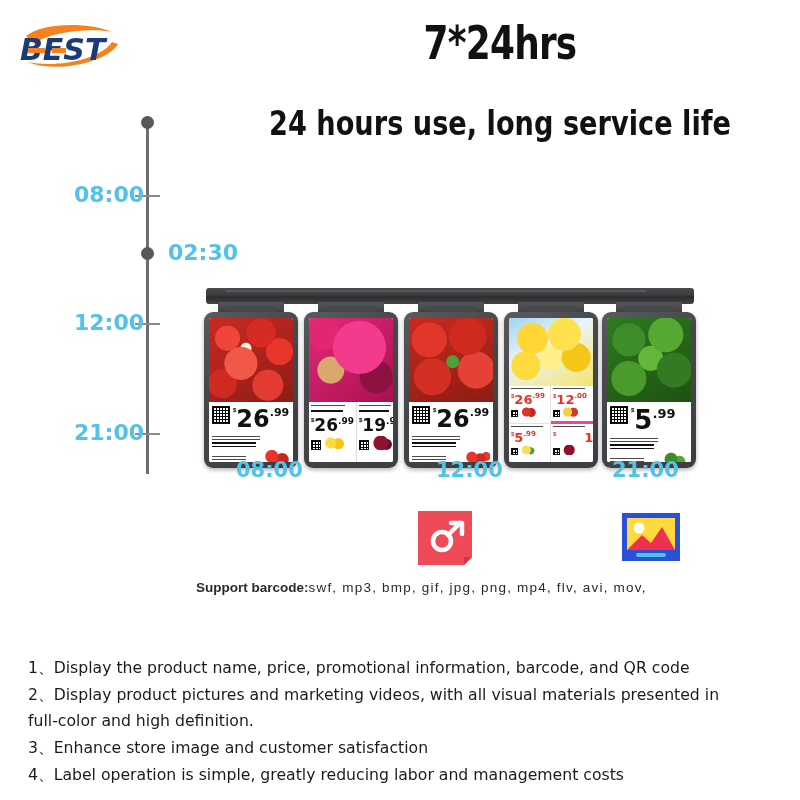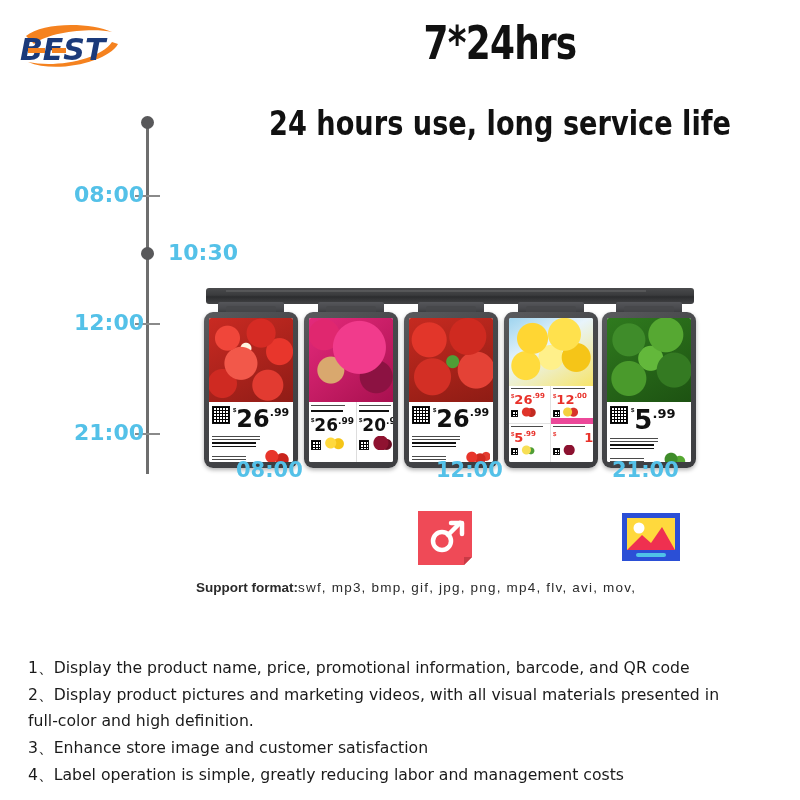--- a/index.html
+++ b/index.html
@@ -211,7 +211,7 @@
     <div class="tl-tick" style="top:85px"></div>
     <div class="tl-label left" style="top:72px">08:00</div>
 
-    <div class="tl-label right" style="top:130px">10:30</div>
+    <div class="tl-label right" style="top:130px">02:30</div>
 
     <div class="tl-tick" style="top:213px"></div>
     <div class="tl-label left" style="top:200px">12:00</div>

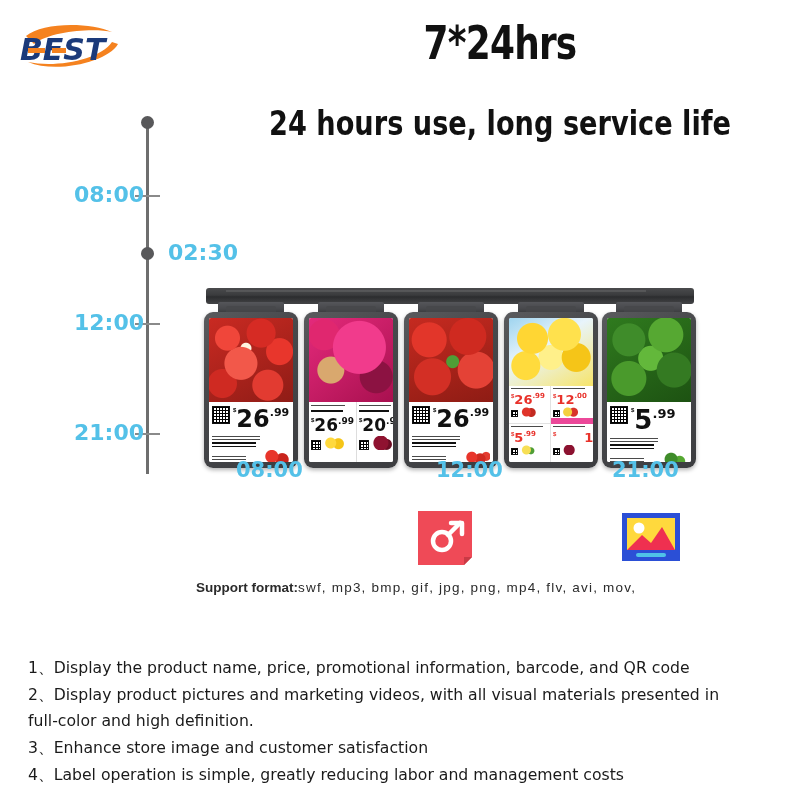--- a/index.html
+++ b/index.html
@@ -332,7 +332,7 @@
               </div>
             </div>
 
-            <div style="width:50%;height:50%;padding:2px;border-bottom:6px solid #ec4899;">
+            <div style="width:50%;height:50%;padding:2px;border-bottom:3px solid #ec4899;">
               <div class="microtext" style="width:32px;height:3px;"></div>
               <div style="display:flex;align-items:flex-start;margin-top:2px;">
                 <span class="cur price-red">$</span>

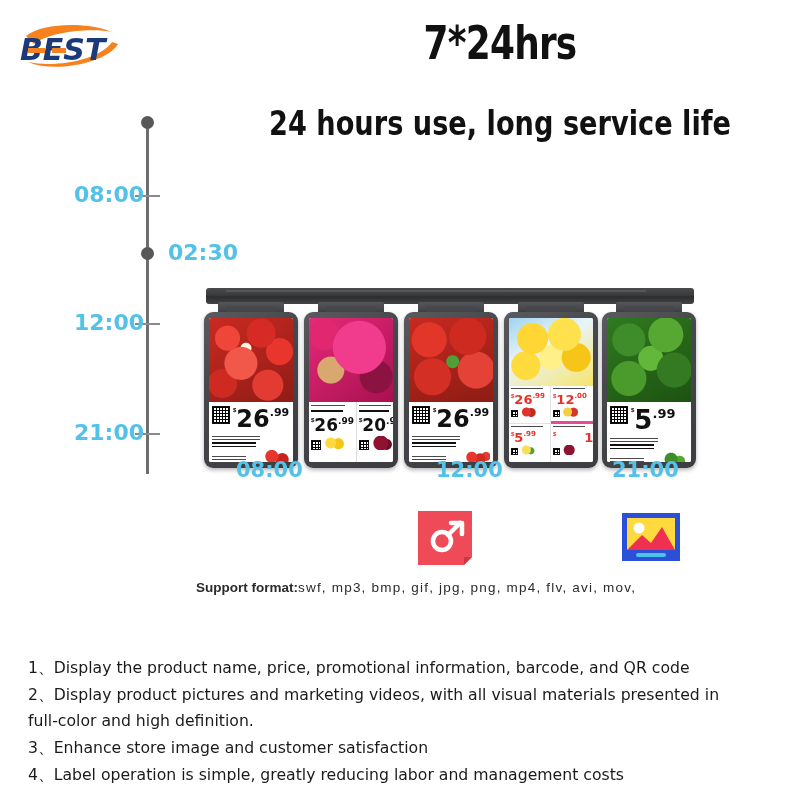--- a/index.html
+++ b/index.html
@@ -274,7 +274,7 @@
               <div class="microtext bold" style="width:30px;height:4px;margin-top:2px;"></div>
               <div style="display:flex;align-items:flex-start;margin-top:3px;">
                 <span class="cur">$</span>
-                <span class="price-big" style="font-size:17px;">20</span>
+                <span class="price-big" style="font-size:17px;">19</span>
                 <span class="price-big" style="font-size:9px;vertical-align:super;">.99</span>
               </div>
               <div style="display:flex;gap:2px;align-items:flex-end;margin-top:2px;">

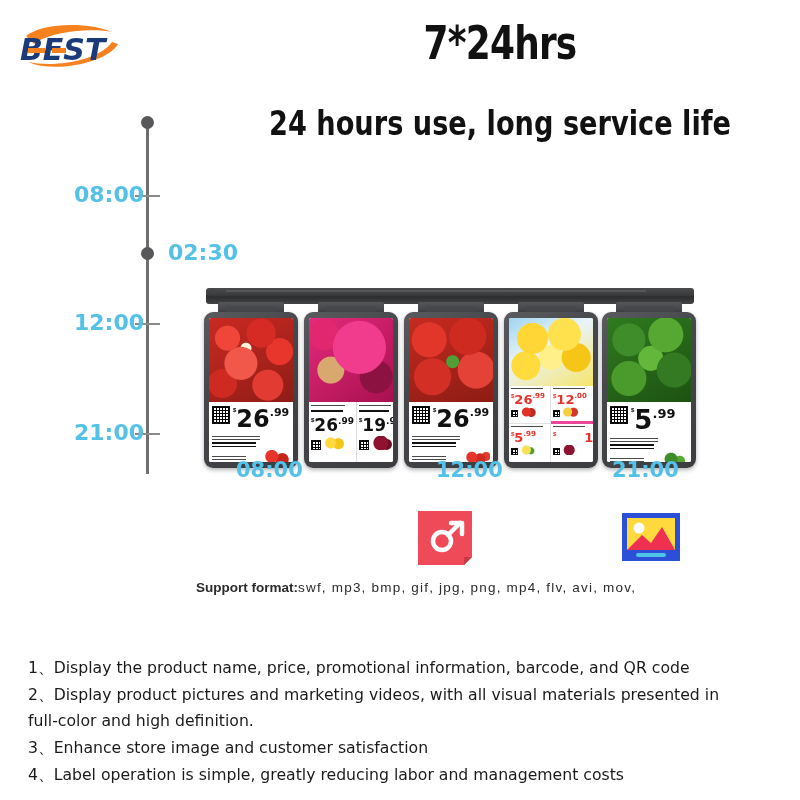--- a/index.html
+++ b/index.html
@@ -433,7 +433,7 @@
   </div>
 
   <div class="support">
-    <b>Support format:</b><span class="sp">swf,  mp3,  bmp,  gif,  jpg,  png,  mp4,  flv,  avi,  mov,</span>
+    <b>Support barcode:</b><span class="sp">swf,  mp3,  bmp,  gif,  jpg,  png,  mp4,  flv,  avi,  mov,</span>
   </div>
 
   <div class="features">

